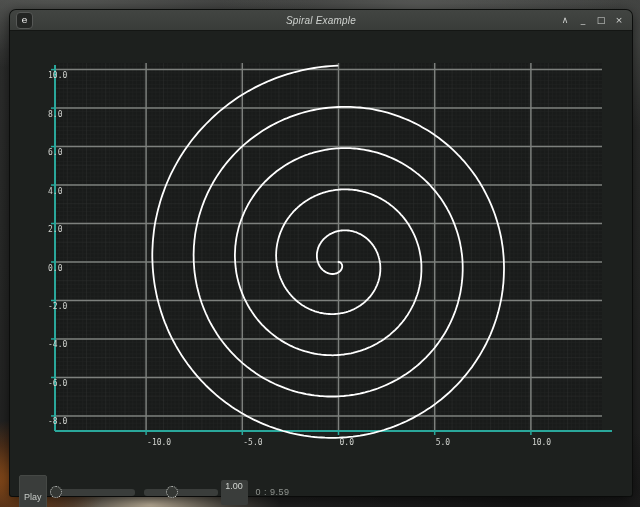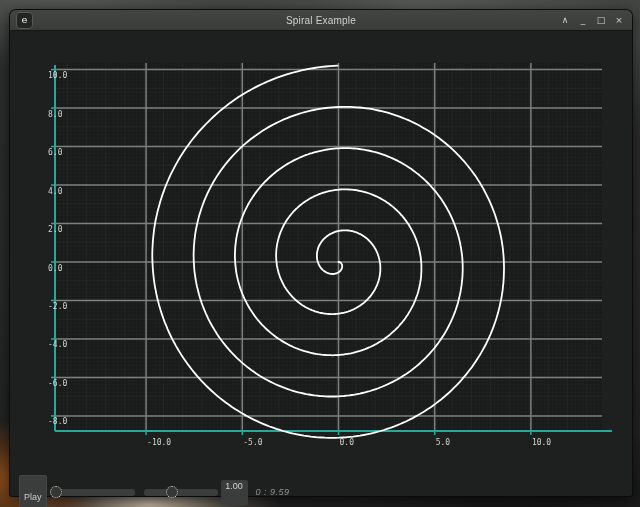--- a/index.html
+++ b/index.html
@@ -35,7 +35,7 @@
   }
   .win-title{
     position:absolute;left:0;right:0;text-align:center;
-    color:var(--text-light);font-size:10px;letter-spacing:.2px;
+    color:var(--text-light);font-size:10px;letter-spacing:.2px;font-style:italic;
   }
   .win-controls{
     position:absolute;right:7px;top:0;height:20px;display:flex;align-items:center;gap:6px;

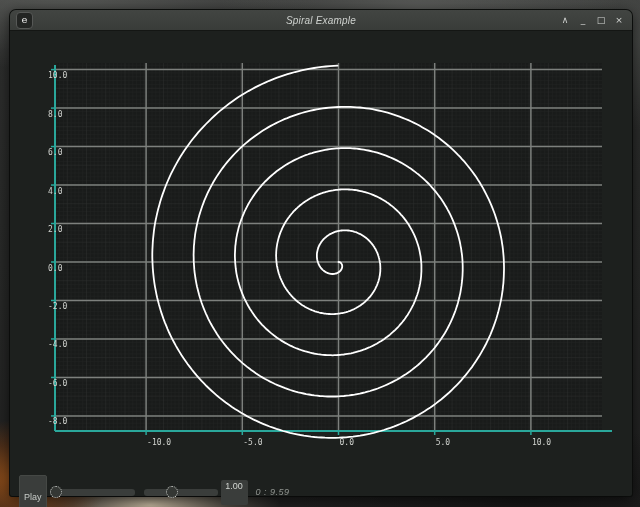--- a/index.html
+++ b/index.html
@@ -69,7 +69,7 @@
     margin-left:3px;width:27px;height:25px;background:var(--control-bg);
     border-radius:2px;color:#d2d6d2;text-align:center;line-height:13px;font-size:9px;
   }
-  .time-label{margin-left:8px;color:#8f938f;font-size:9px;letter-spacing:.5px;font-style:italic;}
+  .time-label{margin-left:8px;color:#8f938f;font-size:9px;letter-spacing:.5px;}
 </style>
 </head>
 <body>

